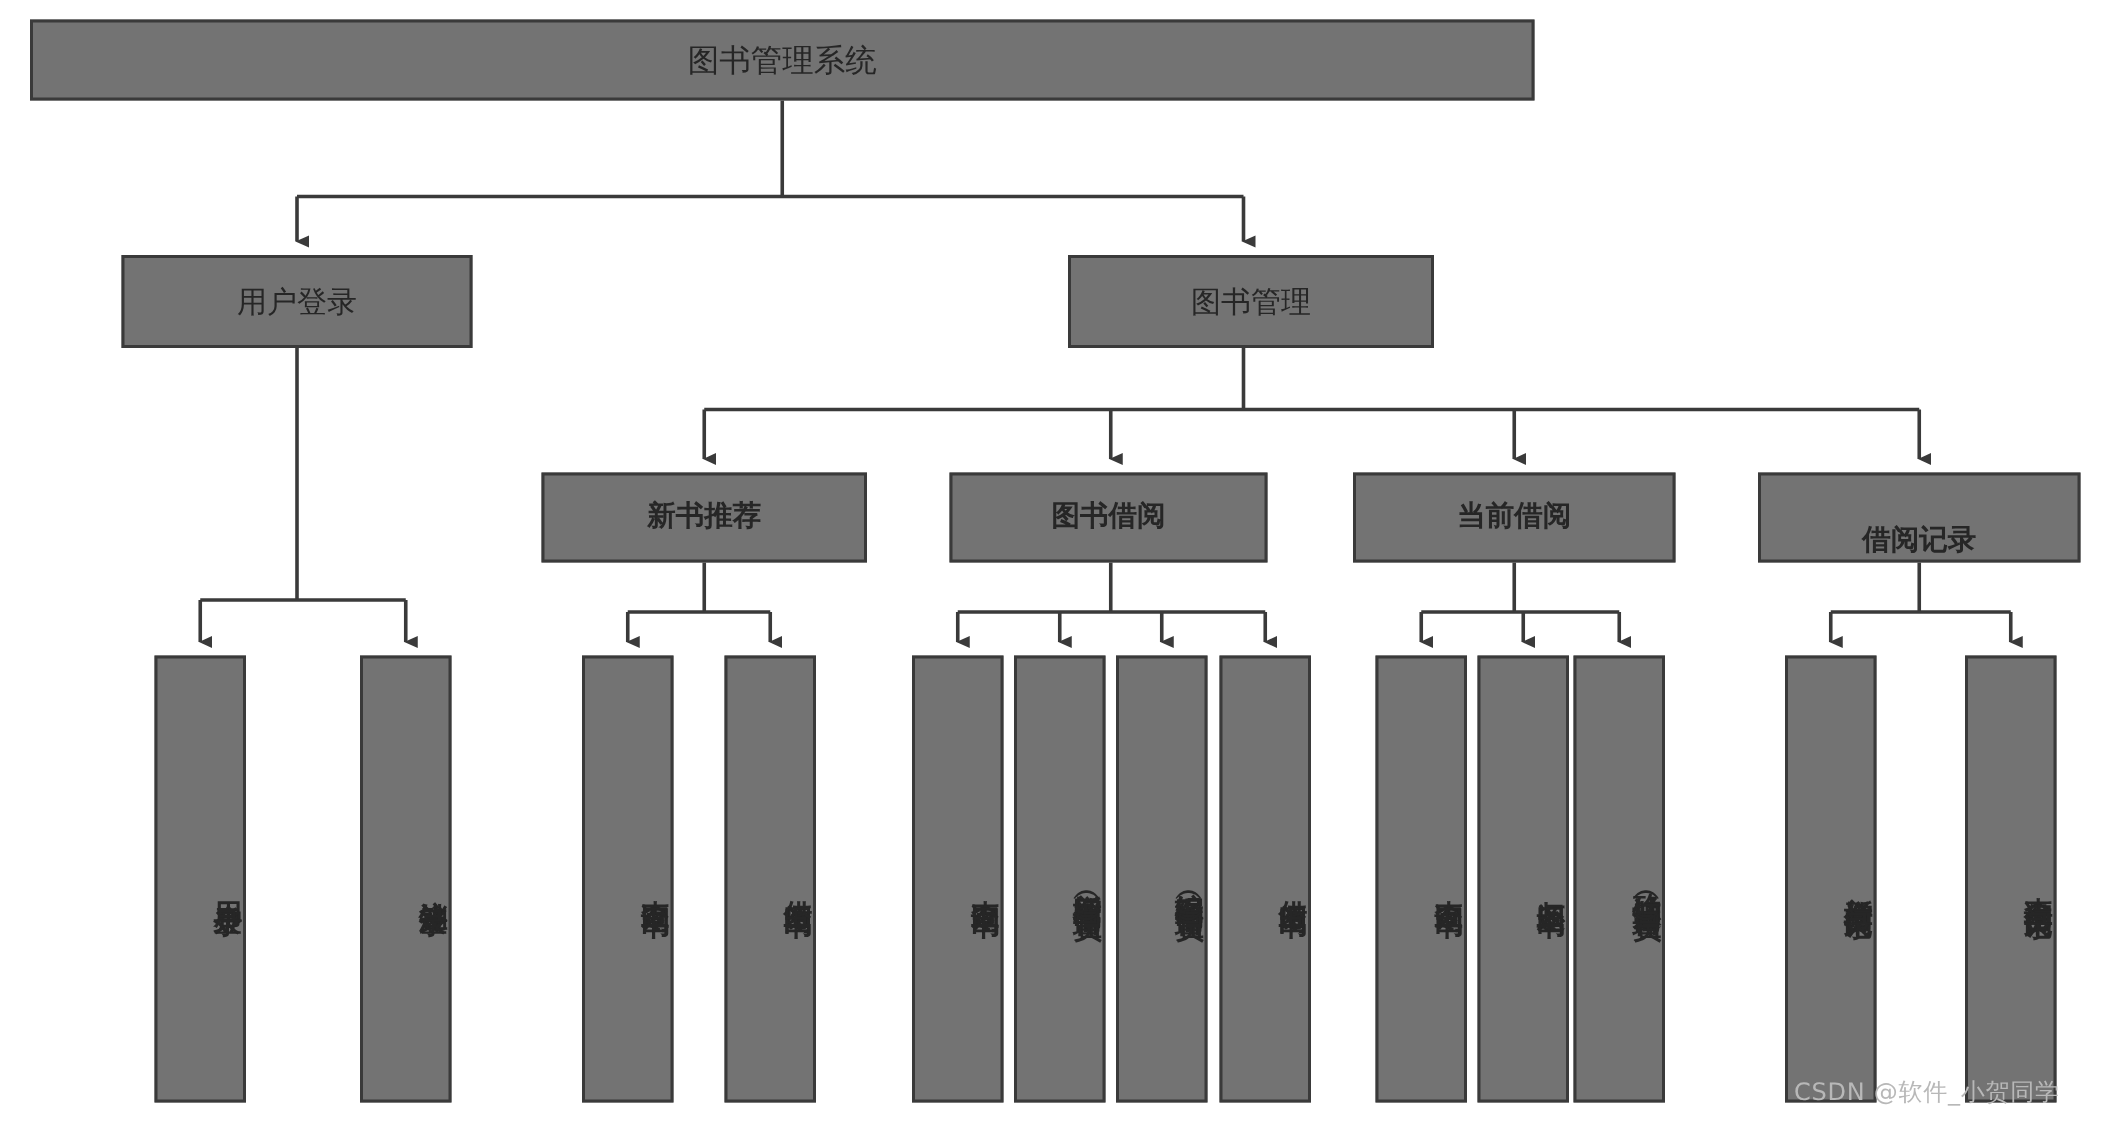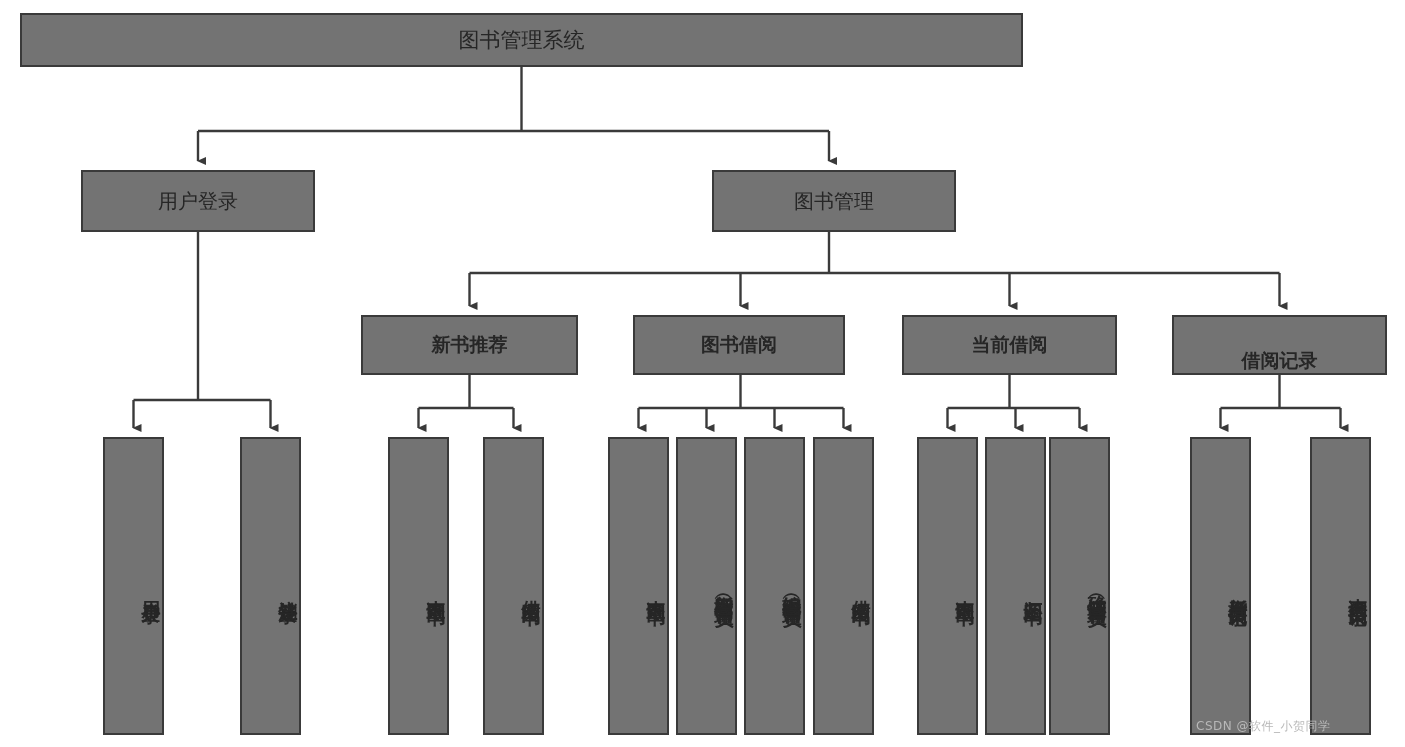--- a/index.html
+++ b/index.html
@@ -55,7 +55,7 @@
   }
   .watermark{
     position:absolute;
-    font-size:12px;
+    font-size:16px;
     color:#b8b8b8;
     white-space:nowrap;
     letter-spacing:0.5px;

